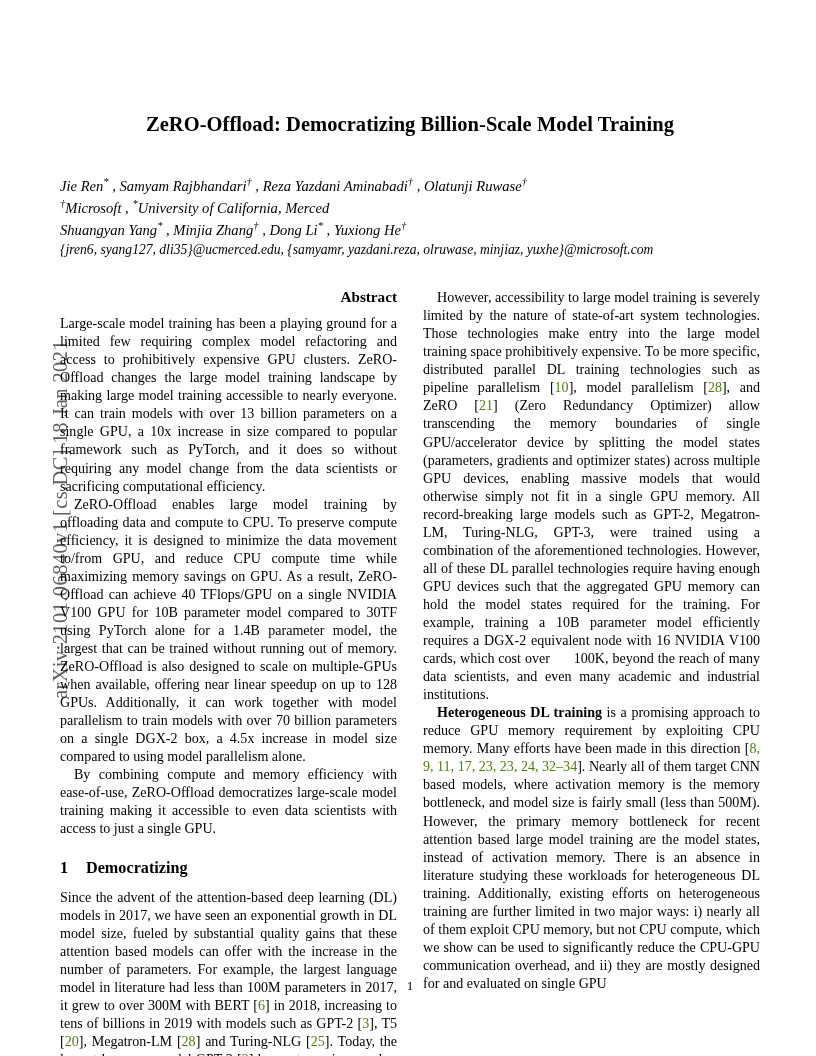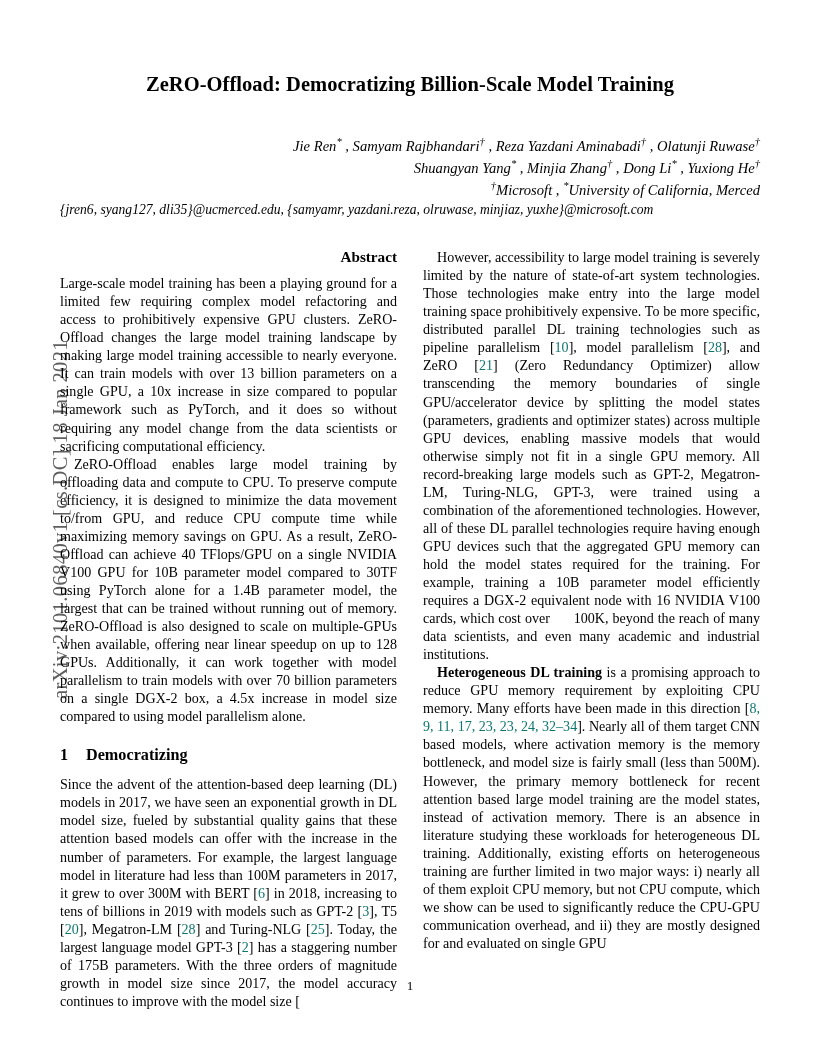--- a/index.html
+++ b/index.html
@@ -49,7 +49,7 @@
   }
 
   #title-block {
-    padding-top: 72px;
+    padding-top: 112px;
   }
   #paper-title {
     font-size: 20.5px;

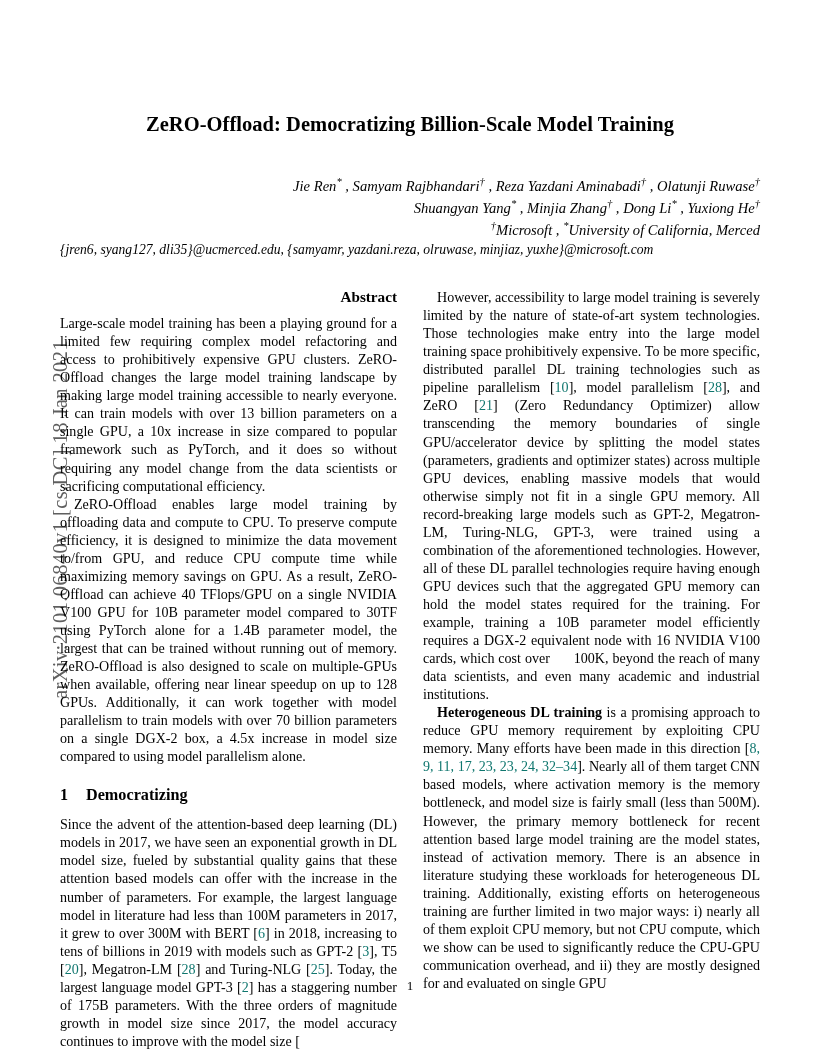--- a/index.html
+++ b/index.html
@@ -61,7 +61,7 @@
 
   #authors {
     margin-top: 37px;
-    text-align: right;
+    text-align: left;
     font-style: italic;
     font-size: 14.6px;
     line-height: 1.52;

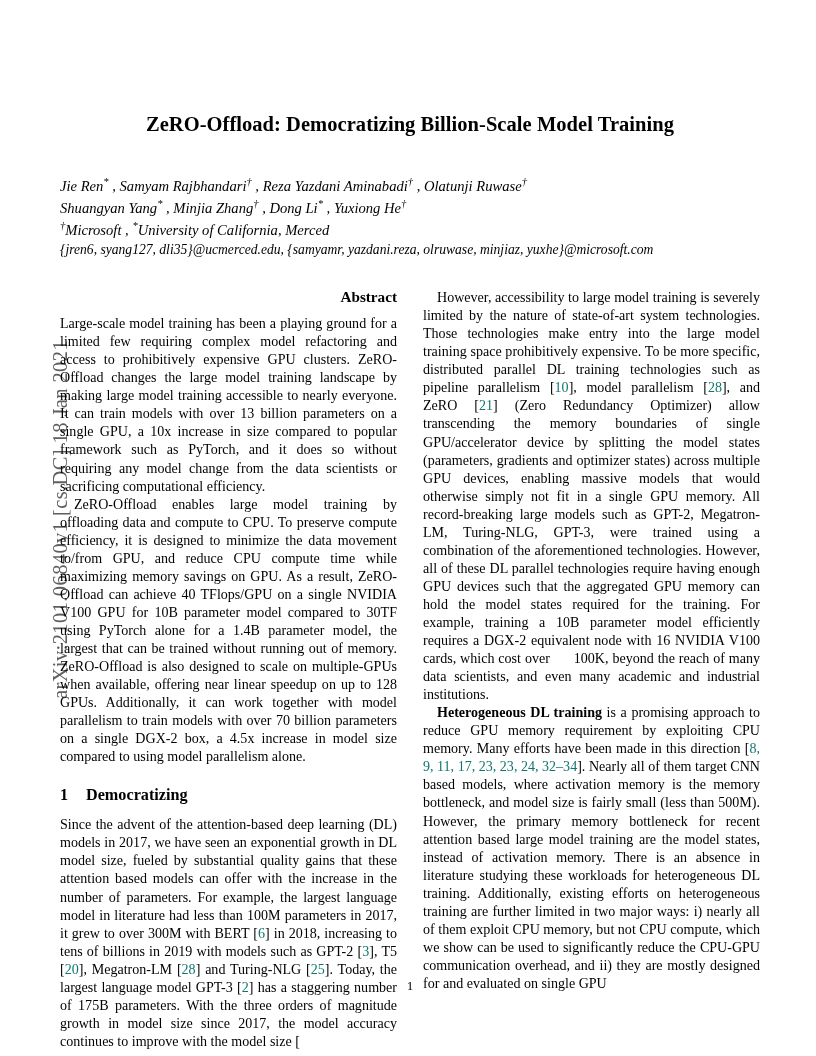--- a/index.html
+++ b/index.html
@@ -155,8 +155,8 @@
 
     <div id="authors">
       <div class="author-line"><span>Jie Ren<sup>*</sup> , Samyam Rajbhandari<sup>†</sup> , Reza Yazdani Aminabadi<sup>†</sup> , Olatunji Ruwase<sup>†</sup></span></div>
+      <div class="author-line"><span><sup>†</sup>Microsoft , <sup>*</sup>University of California, Merced</span></div>
       <div class="author-line"><span>Shuangyan Yang<sup>*</sup> , Minjia Zhang<sup>†</sup> , Dong Li<sup>*</sup> , Yuxiong He<sup>†</sup></span></div>
-      <div class="author-line"><span><sup>†</sup>Microsoft , <sup>*</sup>University of California, Merced</span></div>
     </div>
     <div id="emails">{jren6, syang127, dli35}@ucmerced.edu, {samyamr, yazdani.reza, olruwase, minjiaz, yuxhe}@microsoft.com</div>
   </div>

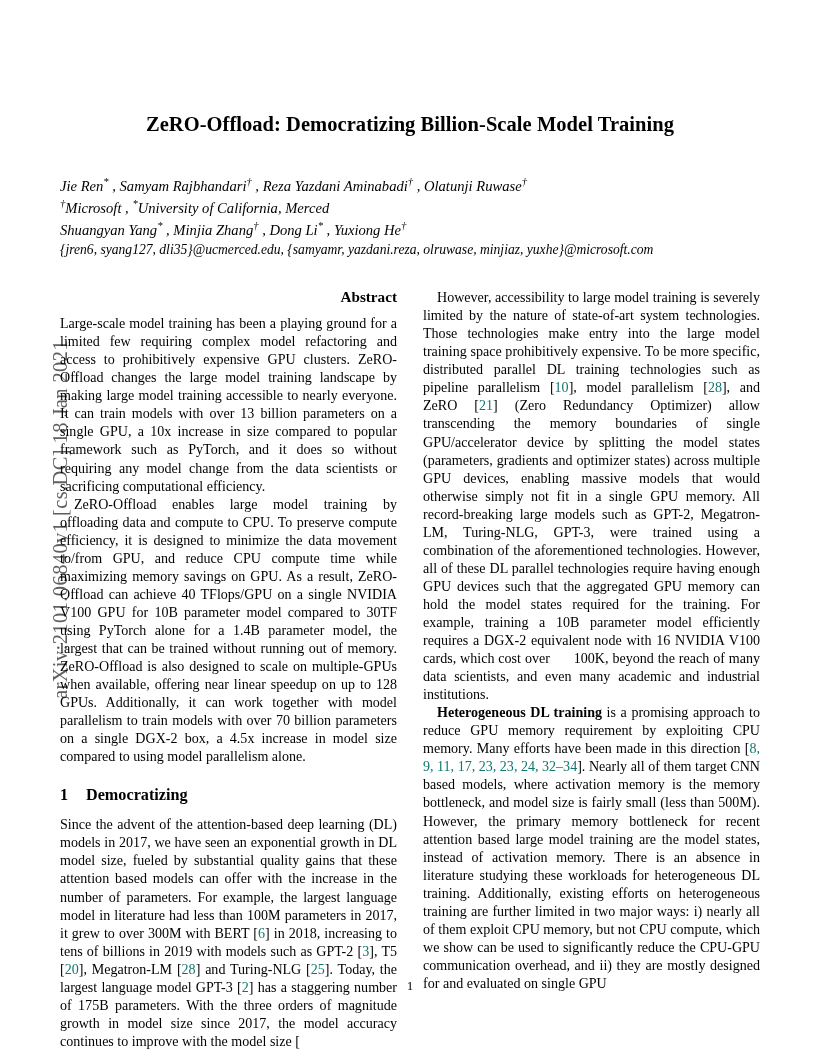--- a/index.html
+++ b/index.html
@@ -123,7 +123,7 @@
     text-indent: 14px;
   }
   .cite {
-    color: #0f766e;
+    color: #4d7c0f;
   }
   .runin {
     font-weight: bold;

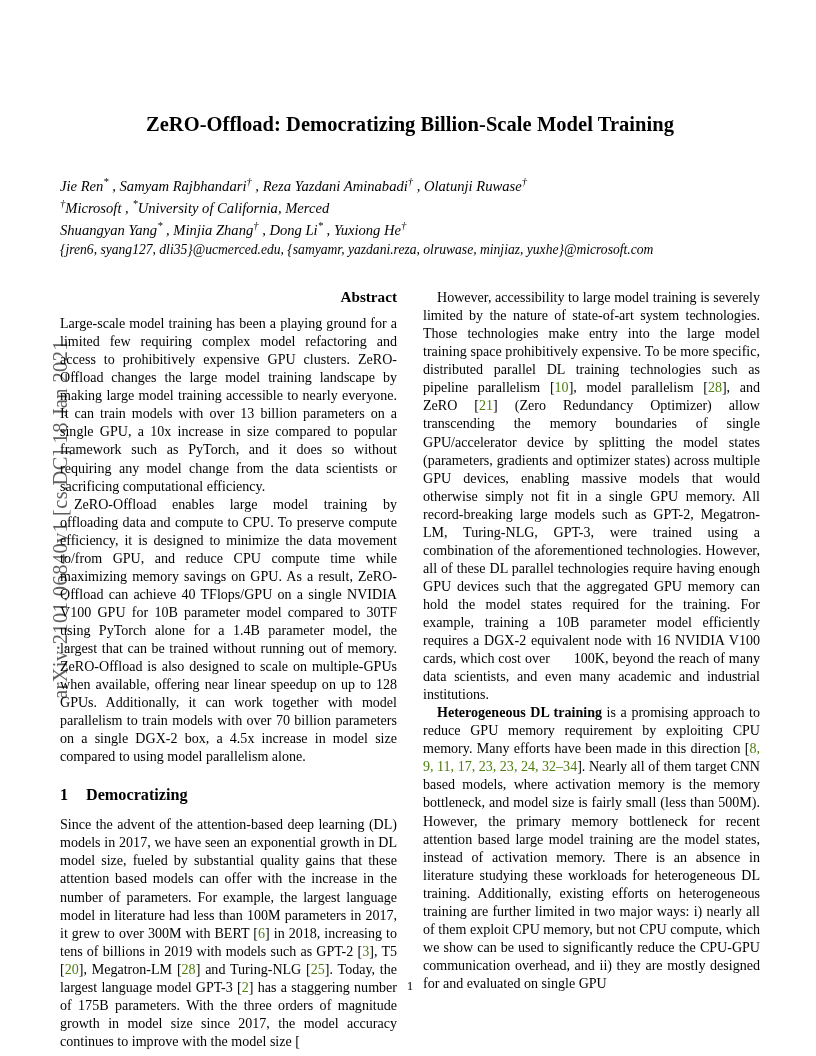--- a/index.html
+++ b/index.html
@@ -169,6 +169,7 @@
 
       <p class="para">Large-scale model training has been a playing ground for a limited few requiring complex model refactoring and access to prohibitively expensive GPU clusters. ZeRO-Offload changes the large model training landscape by making large model training accessible to nearly everyone. It can train models with over 13 billion parameters on a single GPU, a 10x increase in size compared to popular framework such as PyTorch, and it does so without requiring any model change from the data scientists or sacrificing computational efficiency.</p>
       <p class="para indent">ZeRO-Offload enables large model training by offloading data and compute to CPU. To preserve compute efficiency, it is designed to minimize the data movement to/from GPU, and reduce CPU compute time while maximizing memory savings on GPU. As a result, ZeRO-Offload can achieve 40 TFlops/GPU on a single NVIDIA V100 GPU for 10B parameter model compared to 30TF using PyTorch alone for a 1.4B parameter model, the largest that can be trained without running out of memory. ZeRO-Offload is also designed to scale on multiple-GPUs when available, offering near linear speedup on up to 128 GPUs. Additionally, it can work together with model parallelism to train models with over 70 billion parameters on a single DGX-2 box, a 4.5x increase in model size compared to using model parallelism alone.</p>
+      <p class="para indent">By combining compute and memory efficiency with ease-of-use, ZeRO-Offload democratizes large-scale model training making it accessible to even data scientists with access to just a single GPU.</p>
 
       <div class="section-heading">
         <span class="secnum">1</span>

